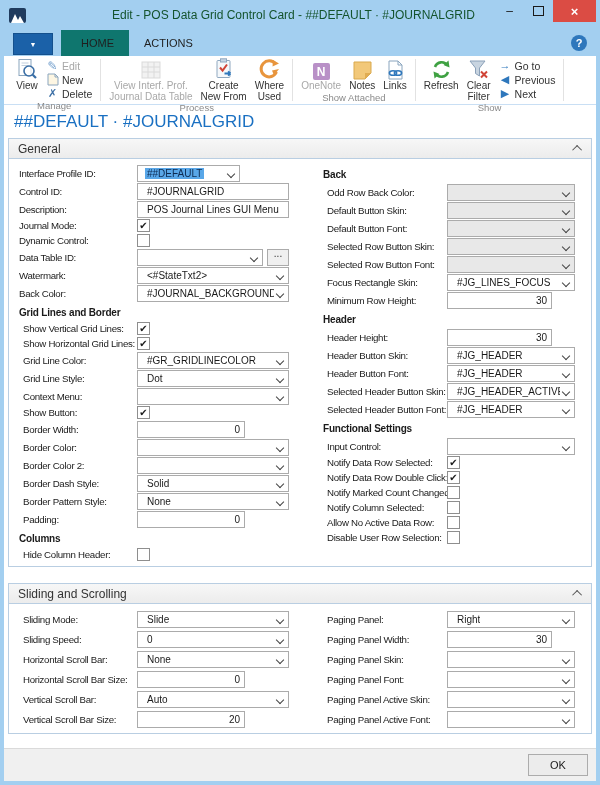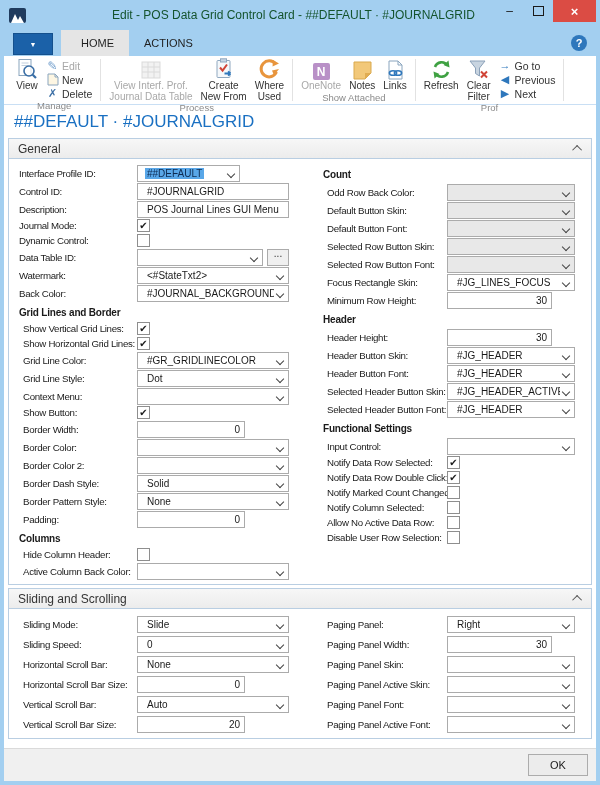--- a/index.html
+++ b/index.html
@@ -21,7 +21,7 @@
   .appmenu{width:38px;height:20px;margin:3px 8px 3px 9px;background:#1B61A8;border:1px solid #14508D;
     display:flex;align-items:center;justify-content:center;color:#fff;font-size:7px;flex:none;}
   .tab{display:flex;align-items:center;padding:0 15px;font-size:11px;color:#1f1f1f;}
-  .tab.active{background:#e5e5e5;padding-left:20px;}
+  .tab.active{background:#0f766e;padding-left:20px;}
   .helpbtn{margin-left:auto;margin-right:9px;align-self:center;width:16px;height:16px;border-radius:50%;
     background:#2E77BC;color:#fff;font-size:11px;font-weight:bold;display:flex;align-items:center;justify-content:center;}
   

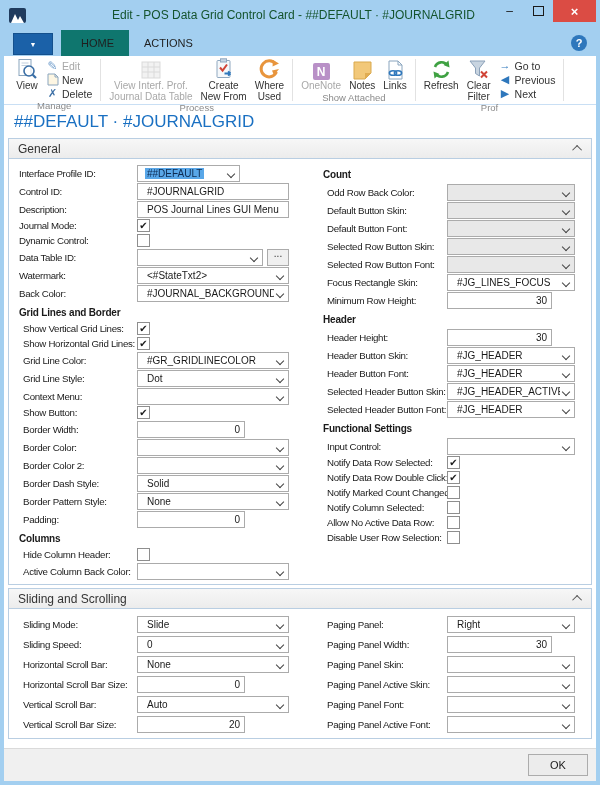--- a/index.html
+++ b/index.html
@@ -281,7 +281,7 @@
           </span>
         </div>
       </div>
-      <div class="rcaption">Prof</div>
+      <div class="rcaption">Show</div>
     </div>
     <div class="rsep"></div>
   </div>

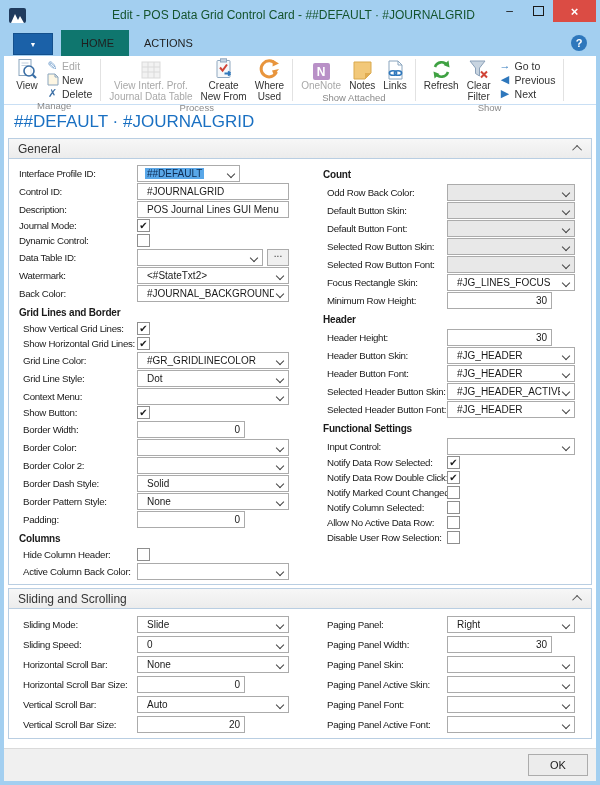--- a/index.html
+++ b/index.html
@@ -49,7 +49,7 @@
     display:flex;align-items:center;padding:0 9px;font-size:12px;color:#333;}
   .ft-header .chev{margin-left:auto;width:6px;height:6px;border-left:1px solid #555;border-top:1px solid #555;
     transform:rotate(45deg) translateY(2px);}
-  .ft-body{border:1px solid #B9CEE2;border-top:none;display:flex;padding:5px 0 4px;margin-bottom:3px;background:#fff;justify-content:space-between;}
+  .ft-body{border:1px solid #B9CEE2;border-top:none;display:flex;padding:5px 0 4px;margin-bottom:16px;background:#fff;justify-content:space-between;}
   .fcol{display:flex;flex-direction:column;}
   .fcol.c0{width:292px;flex:none;}
   .fcol.c1{flex:1;padding-left:12px;}

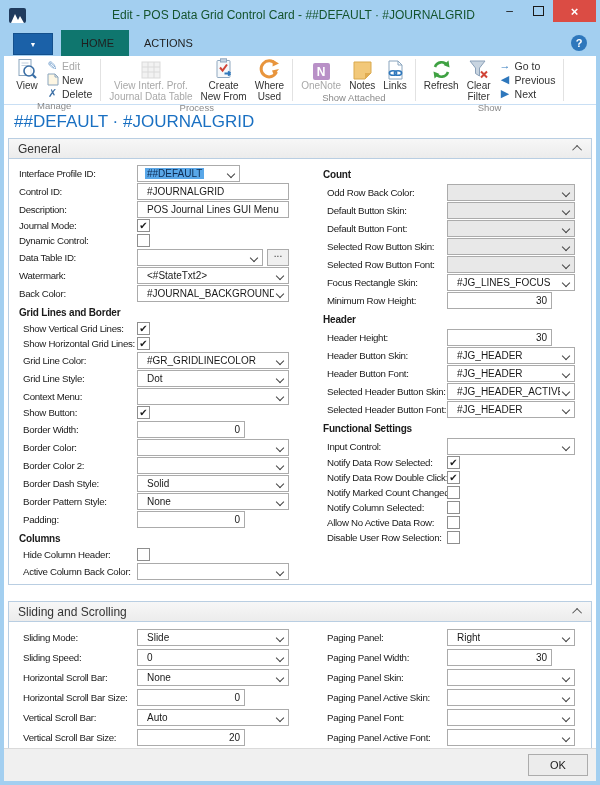--- a/index.html
+++ b/index.html
@@ -440,7 +440,7 @@
           </div>
         </div>
         <div class="fcol c1">
-          <div class="grp">Count</div>
+          <div class="grp">Back</div>
           <div class="frow">
             <span class="flabel ind">Odd Row Back Color:</span>
             <span class="cbox gray">

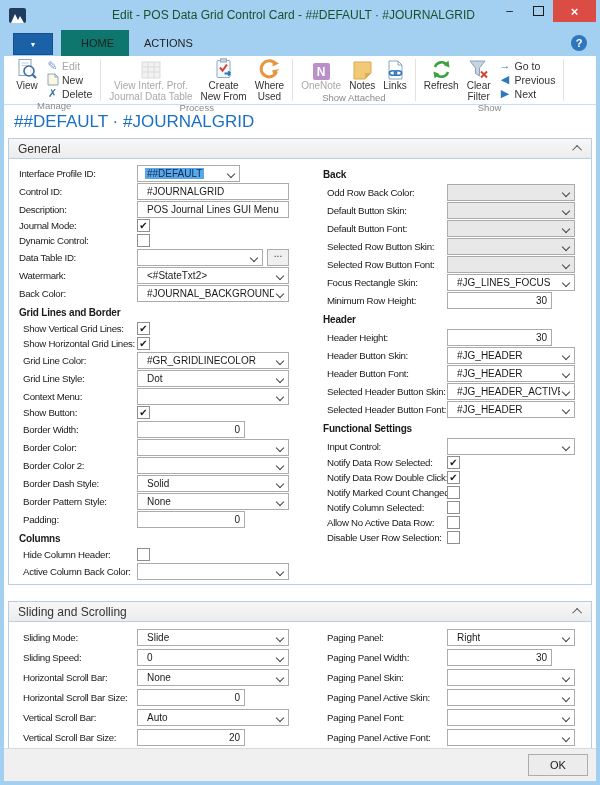--- a/index.html
+++ b/index.html
@@ -431,13 +431,6 @@
             <span class="flabel ind">Hide Column Header:</span>
             <span class="chk"></span>
           </div>
-          <div class="frow">
-            <span class="flabel ind">Active Column Back Color:</span>
-            <span class="cbox">
-              <span class="val"></span>
-              <span class="arr"></span>
-            </span>
-          </div>
         </div>
         <div class="fcol c1">
           <div class="grp">Back</div>

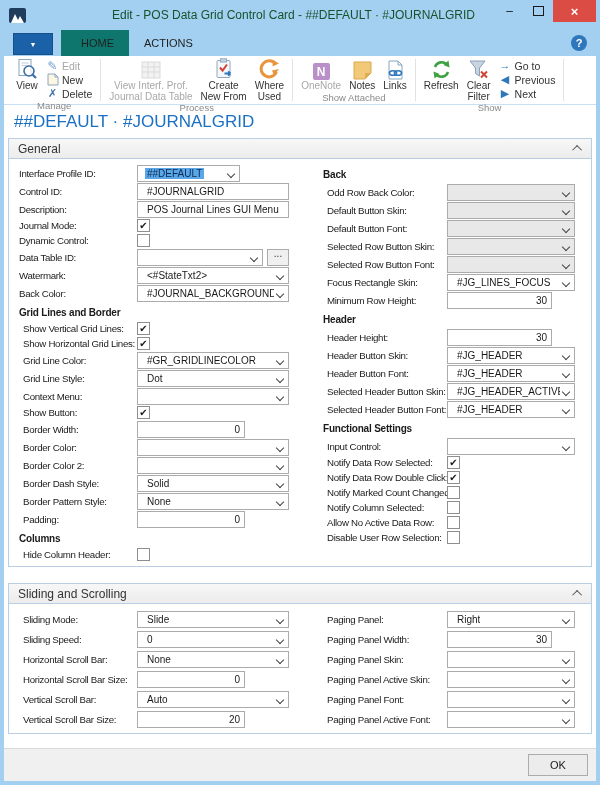--- a/index.html
+++ b/index.html
@@ -625,14 +625,14 @@
             </span>
           </div>
           <div class="frow">
+            <span class="flabel ind">Paging Panel Font:</span>
+            <span class="cbox">
+              <span class="val"></span>
+              <span class="arr"></span>
+            </span>
+          </div>
+          <div class="frow">
             <span class="flabel ind">Paging Panel Active Skin:</span>
-            <span class="cbox">
-              <span class="val"></span>
-              <span class="arr"></span>
-            </span>
-          </div>
-          <div class="frow">
-            <span class="flabel ind">Paging Panel Font:</span>
             <span class="cbox">
               <span class="val"></span>
               <span class="arr"></span>

